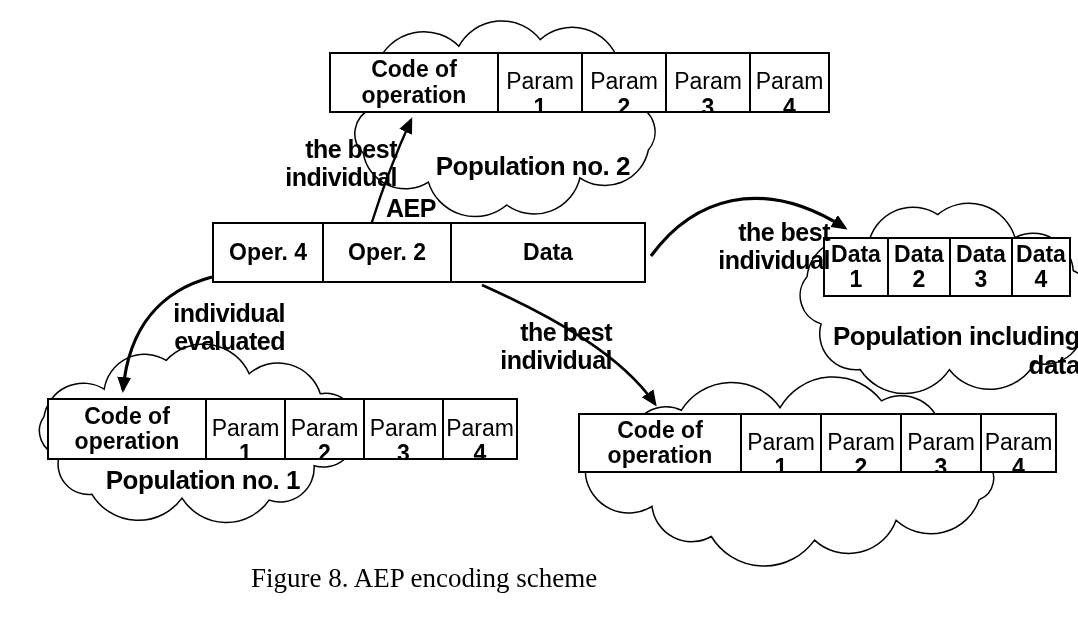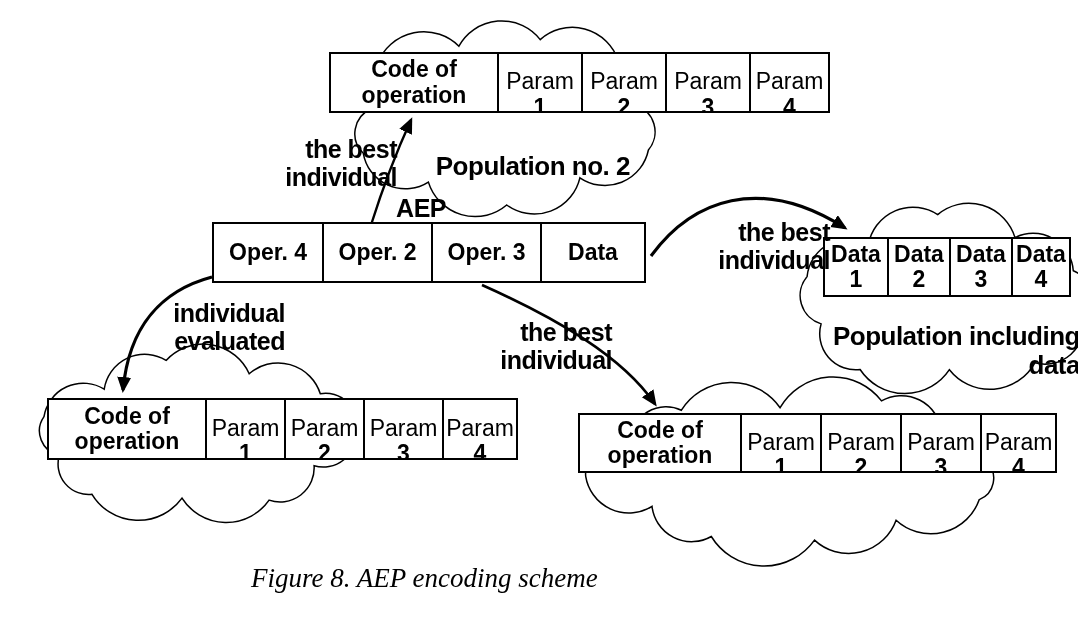--- a/index.html
+++ b/index.html
@@ -165,7 +165,7 @@
   <div class="lbl" style="left:243px;top:135px;width:154px">the best
 individual</div>
 
-  <div class="lbl" style="left:376px;top:194px;width:70px;text-align:right">AEP</div>
+  <div class="lbl" style="left:376px;top:194px;width:70px;text-align:center">AEP</div>
 
   <div class="lbl" style="left:676px;top:218px;width:154px">the best
 individual</div>

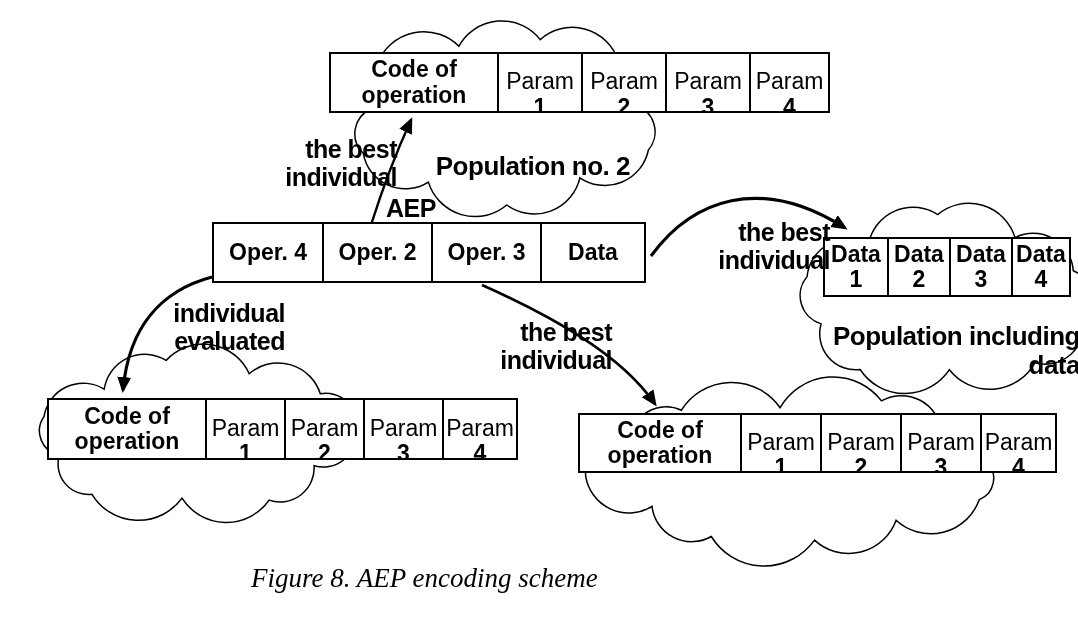--- a/index.html
+++ b/index.html
@@ -86,7 +86,7 @@
     <div class="cell b" style="width:108px">
       <span class="ln">Oper. 4</span>
     </div>
-    <div class="cell b" style="width:109px">
+    <div class="cell b" style="width:128px">
       <span class="ln">Oper. 2</span>
     </div>
     <div class="cell b" style="width:109px">

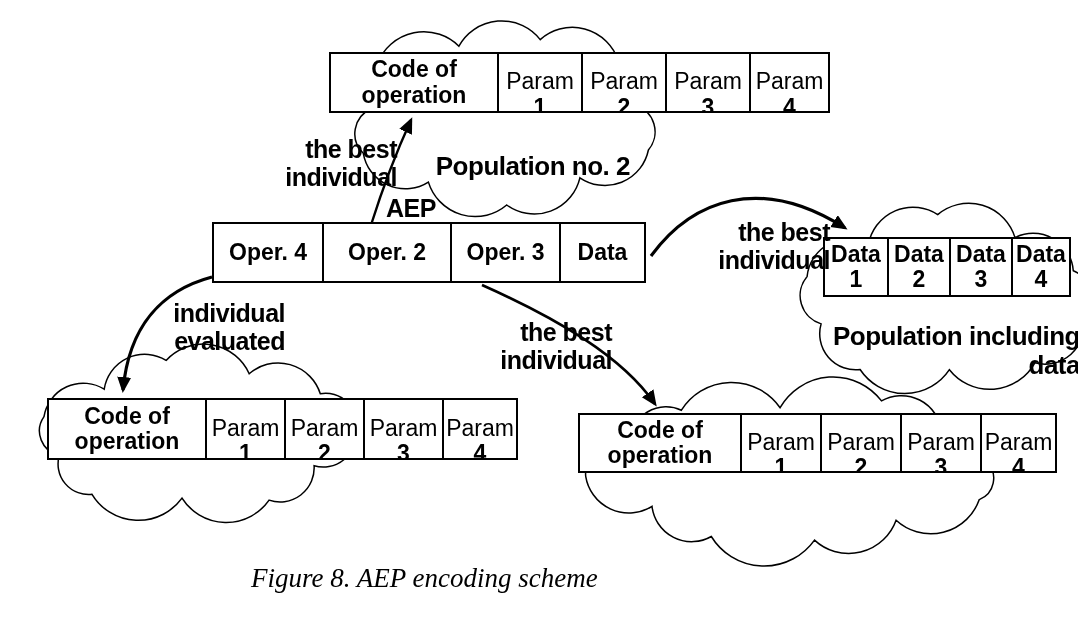--- a/index.html
+++ b/index.html
@@ -88,9 +88,6 @@
     </div>
     <div class="cell b" style="width:128px">
       <span class="ln">Oper. 2</span>
-    </div>
-    <div class="cell b" style="width:109px">
-      <span class="ln">Oper. 3</span>
     </div>
     <div class="cell b" style="flex:1">
       <span class="ln">Data</span>

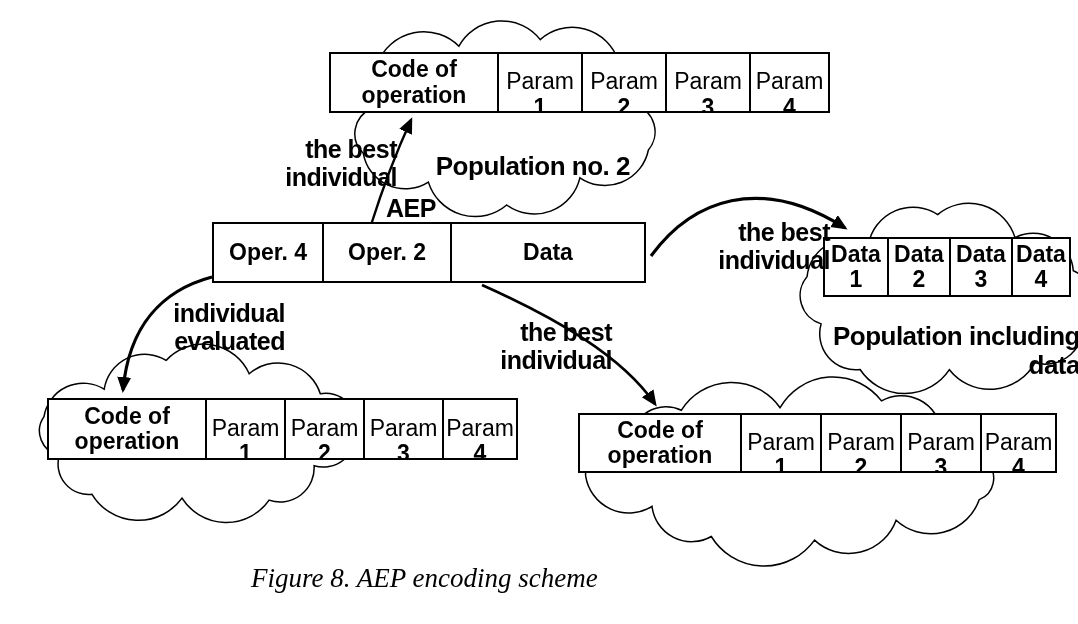--- a/index.html
+++ b/index.html
@@ -175,6 +175,7 @@
 
   <div class="lbl cloud-lbl" style="left:400px;top:152px;width:230px">Population no. 2</div>
 
+  <div class="lbl cloud-lbl" style="left:70px;top:466px;width:230px">Population no. 1</div>
 
 
   <div class="lbl cloud-lbl" style="left:800px;top:322px;width:280px;line-height:1.1">Population including

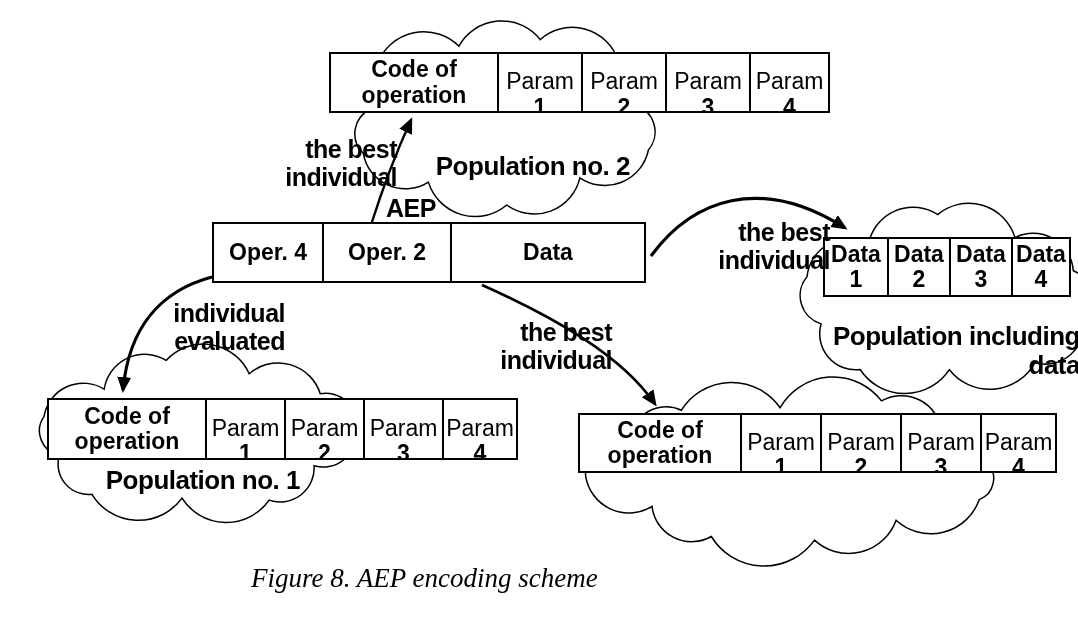--- a/index.html
+++ b/index.html
@@ -31,7 +31,7 @@
   #caption{
     position:absolute;left:251px;top:563px;z-index:3;
     font-family:"Liberation Serif",serif;font-size:27px;font-weight:normal;
-    white-space:nowrap;letter-spacing:0;font-style:italic;
+    white-space:nowrap;letter-spacing:0;
   }
 </style>
 </head>

